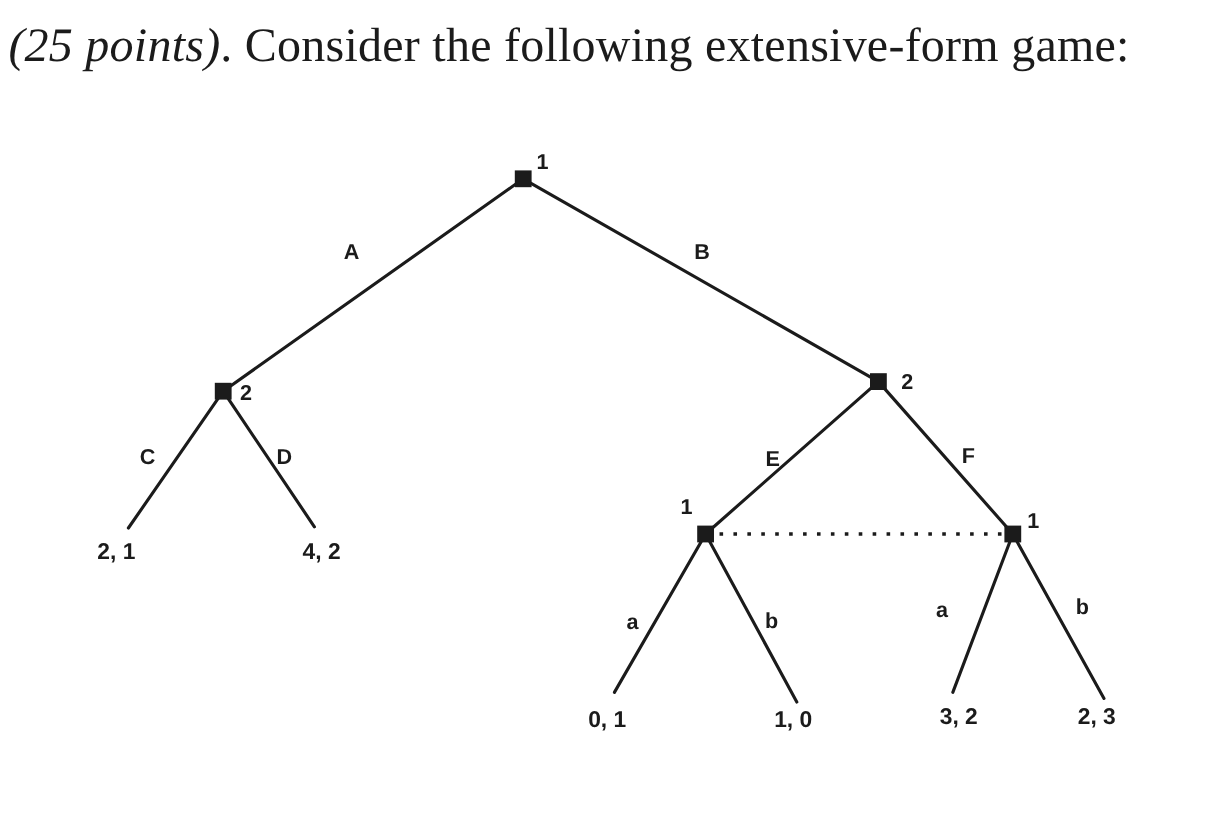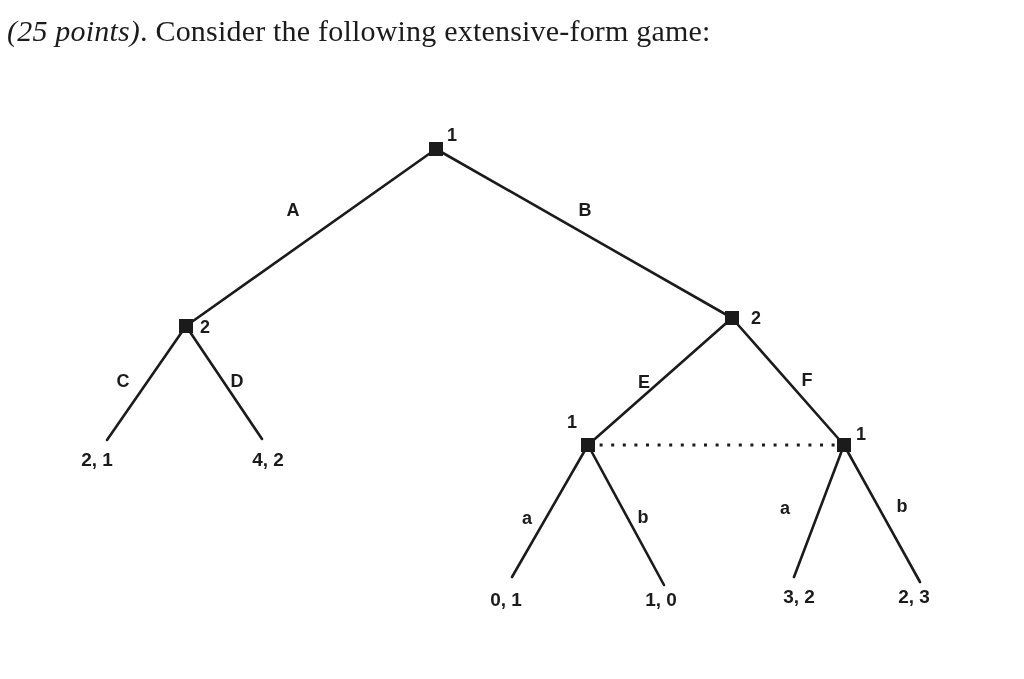--- a/index.html
+++ b/index.html
@@ -20,7 +20,7 @@
     top: 14px;
     margin: 0;
     font-family: "Liberation Serif", serif;
-    font-size: 30px;
+    font-size: 40px;
     color: #1b1b1b;
     white-space: nowrap;
     letter-spacing: 0.2px;

